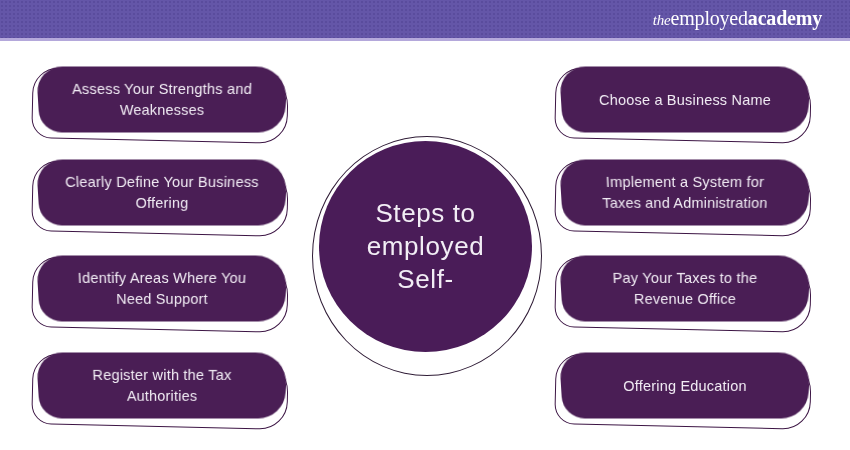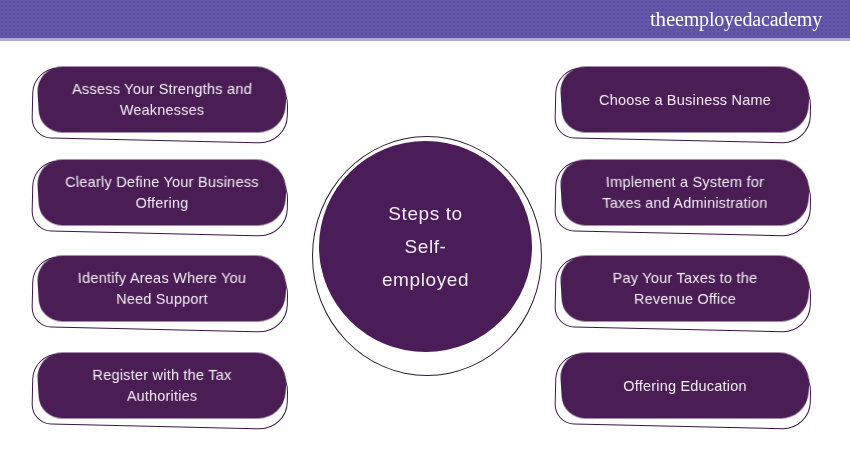--- a/index.html
+++ b/index.html
@@ -30,7 +30,7 @@
     letter-spacing:-0.2px;
     white-space:nowrap;
   }
-  .logo .the{font-size:21px;}
+  .logo .the{font-style:italic;font-size:15px;}
   .logo .academy{font-weight:normal;}
 
   

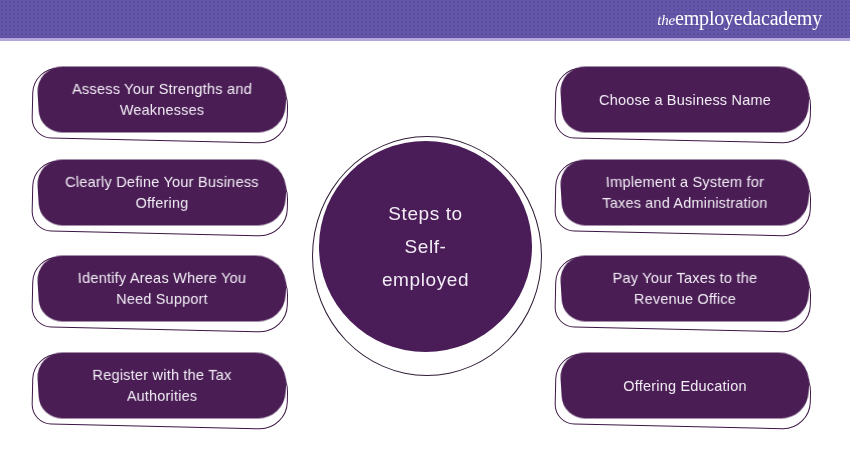--- a/index.html
+++ b/index.html
@@ -31,7 +31,7 @@
     white-space:nowrap;
   }
   .logo .the{font-style:italic;font-size:15px;}
-  .logo .academy{font-weight:normal;}
+  .logo .academy{font-weight:bold;}
 
   
   .step-box{position:absolute;width:248px;height:66px;}

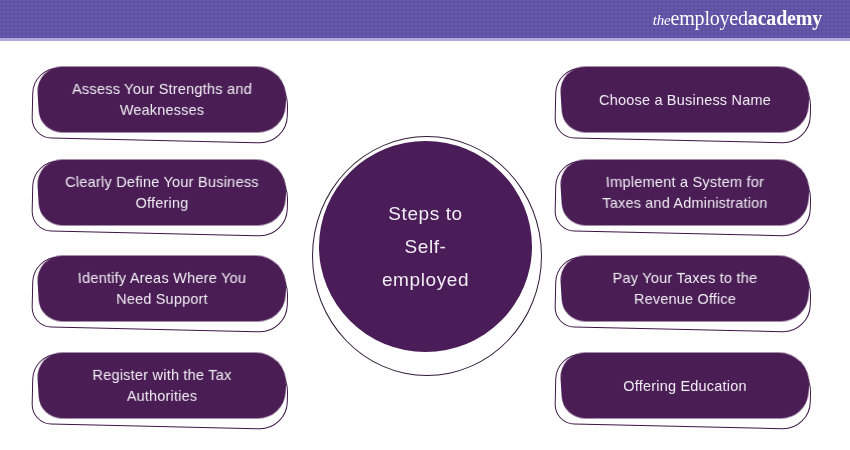--- a/index.html
+++ b/index.html
@@ -80,7 +80,7 @@
     display:flex;flex-direction:column;
     align-items:center;justify-content:center;
     color:#f2edf5;
-    font-size:19px;line-height:33px;
+    font-size:26px;line-height:33px;
     letter-spacing:0.6px;
     text-align:center;
   }

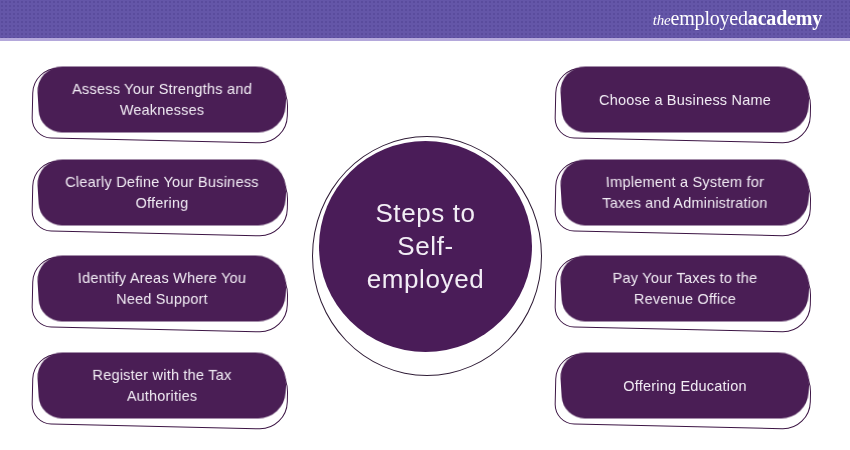--- a/index.html
+++ b/index.html
@@ -134,8 +134,8 @@
   <div class="circle-ring"></div>
   <div class="circle-fill">
     <span>Steps to</span>
+    <span>employed</span>
     <span>Self-</span>
-    <span>employed</span>
   </div>
 
 </div>

